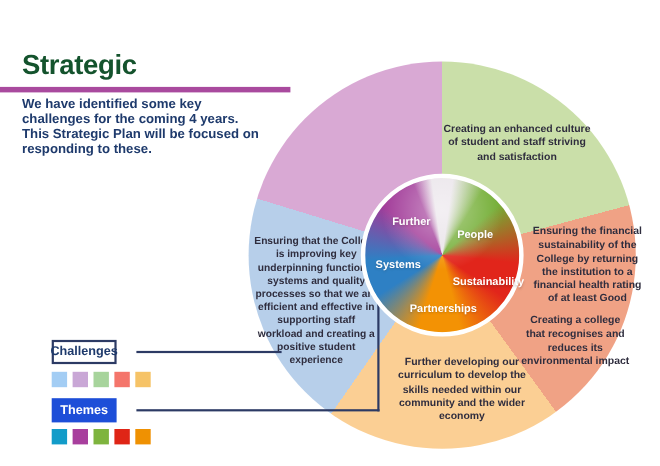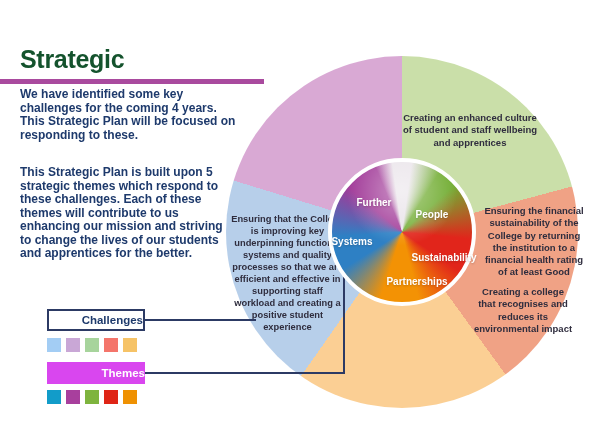--- a/index.html
+++ b/index.html
@@ -151,7 +151,7 @@
 
   <div class="outer-circle"></div>
 
-  <div class="wedge-text wt-wellbeing">Creating an enhanced culture of student and staff wellbeing and apprentices</div>
+  <div class="wedge-text wt-wellbeing">Creating an enhanced culture of student and staff striving and satisfaction</div>
   <div class="wedge-text wt-environment">Creating a college that recognises and reduces its environmental impact</div>
   <div class="wedge-text wt-financial">Ensuring the financial sustainability of the College by returning the institution to a financial health rating of at least Good</div>
   <div class="wedge-text wt-efficiency">Ensuring that the College is improving key underpinning functions, systems and quality processes so that we are efficient and effective in supporting staff workload and creating a positive student experience</div>

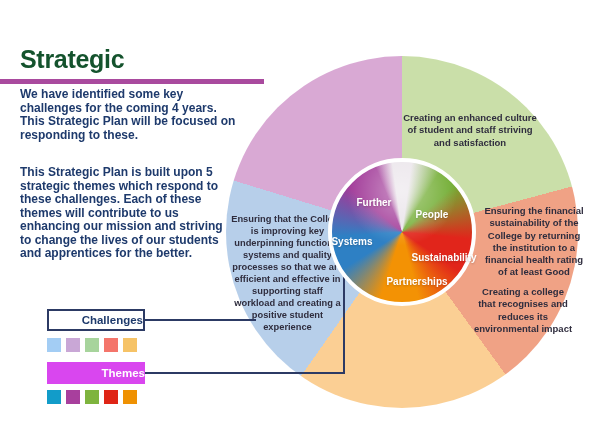--- a/index.html
+++ b/index.html
@@ -147,7 +147,6 @@
   <div class="title-rule"></div>
 
   <p class="para p1">We have identified some key challenges for the coming 4 years. This Strategic Plan will be focused on responding to these.</p>
-  <p class="para p2">This Strategic Plan is built upon 5 strategic themes which respond to these challenges. Each of these themes will contribute to us enhancing our mission and striving to change the lives of our students and apprentices for the better.</p>
 
   <div class="outer-circle"></div>
 

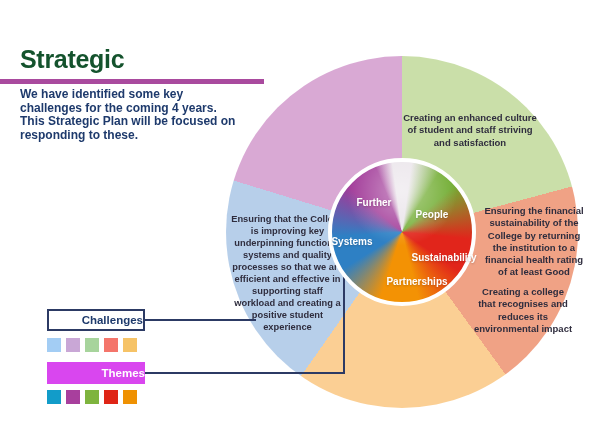--- a/index.html
+++ b/index.html
@@ -132,7 +132,7 @@
   }
   .tl-learning       { left: 374px; top: 202px; }
   .tl-people         { left: 432px; top: 202px; margin-top: 12px; }
-  .tl-systems        { left: 352px; top: 241px; }
+  .tl-systems        { left: 362px; top: 241px; }
   .tl-sustainability { left: 444px; top: 257px; }
   .tl-partnerships   { left: 417px; top: 281px; }
 </style>

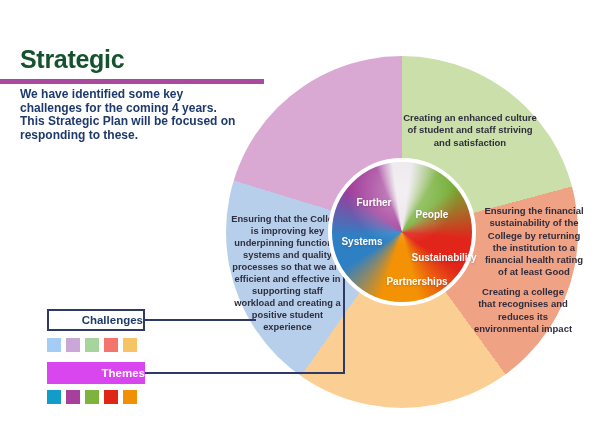--- a/index.html
+++ b/index.html
@@ -134,7 +134,7 @@
   .tl-people         { left: 432px; top: 202px; margin-top: 12px; }
   .tl-systems        { left: 362px; top: 241px; }
   .tl-sustainability { left: 444px; top: 257px; }
-  .tl-partnerships   { left: 417px; top: 281px; }
+  .tl-partnerships   { left: 403px; top: 281px; }
 </style>
 </head>
 <body>

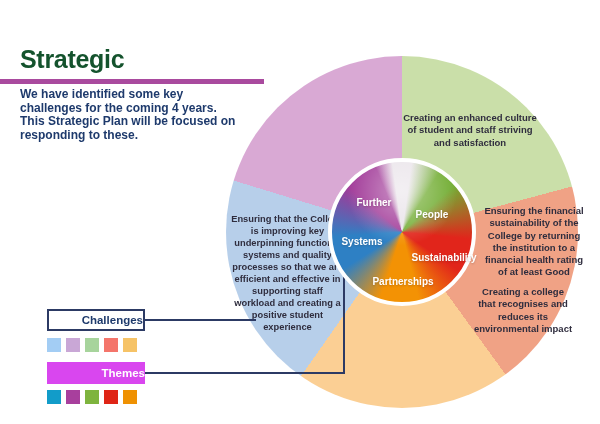--- a/index.html
+++ b/index.html
@@ -46,8 +46,8 @@
   .legend-box {
     position: absolute;
     left: 47px;
-    width: 98px; height: 22px;
-    display: flex; align-items: center; justify-content: flex-end;
+    width: 59px; height: 22px;
+    display: flex; align-items: center; justify-content: center;
     font-size: 11.5px; font-weight: bold;
   }
   .legend-box.challenges {

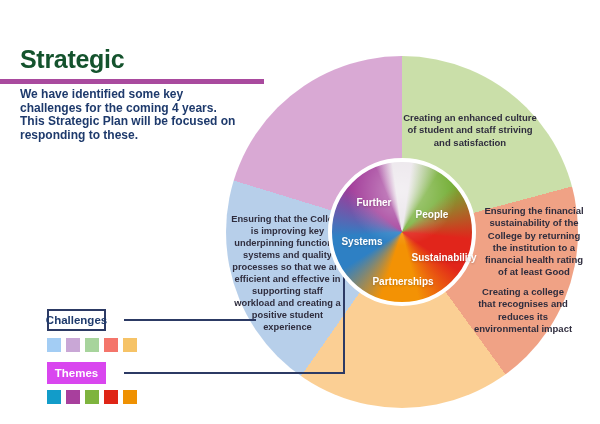--- a/index.html
+++ b/index.html
@@ -153,6 +153,7 @@
   <div class="wedge-text wt-wellbeing">Creating an enhanced culture of student and staff striving and satisfaction</div>
   <div class="wedge-text wt-environment">Creating a college that recognises and reduces its environmental impact</div>
   <div class="wedge-text wt-financial">Ensuring the financial sustainability of the College by returning the institution to a financial health rating of at least Good</div>
+  <div class="wedge-text wt-curriculum">Further developing our curriculum to develop the skills needed within our community and the wider economy</div>
   <div class="wedge-text wt-efficiency">Ensuring that the College is improving key underpinning functions, systems and quality processes so that we are efficient and effective in supporting staff workload and creating a positive student experience</div>
 
   <div class="connector ch-line"></div>

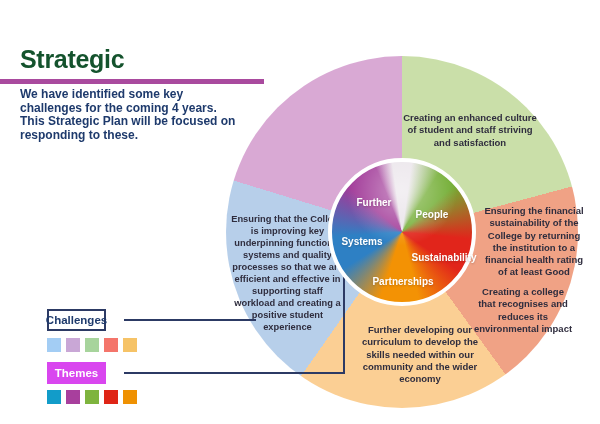--- a/index.html
+++ b/index.html
@@ -58,7 +58,7 @@
   }
   .legend-box.themes {
     top: 362px;
-    background: #d946ef;
+    background: #1d4ed8;
     color: #ffffff;
   }
   .connector {

